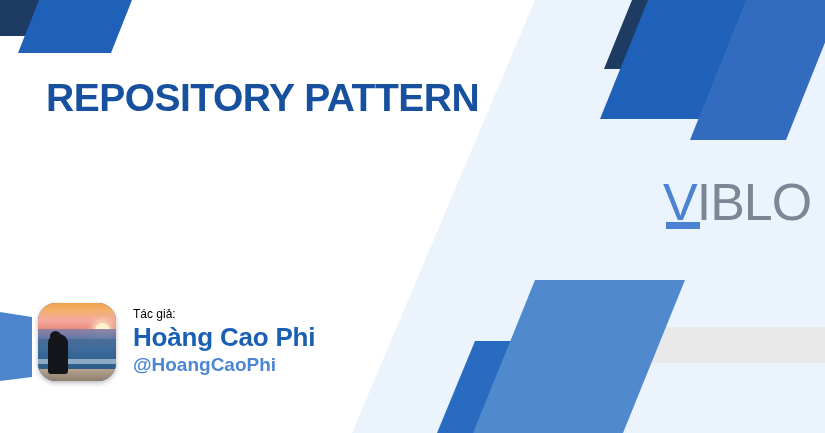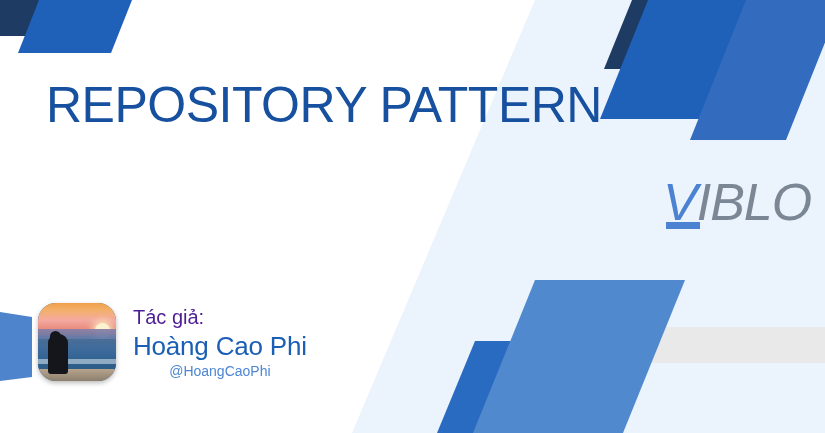--- a/index.html
+++ b/index.html
@@ -95,9 +95,9 @@
     top: 74px;
     width: 560px;
     z-index: 4;
-    font-size: 50px;
+    font-size: 39px;
     line-height: 1.24;
-    font-weight: 400;
+    font-weight: 700;
     letter-spacing: -0.5px;
     color: #16509e;
     text-transform: uppercase;

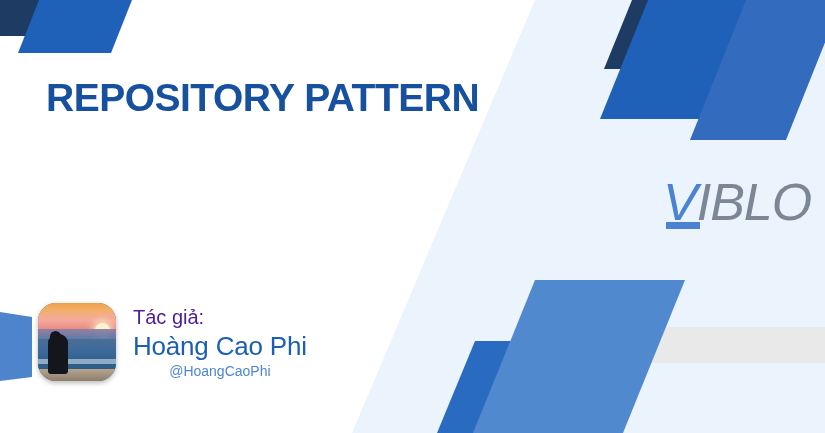--- a/index.html
+++ b/index.html
@@ -113,7 +113,6 @@
     font-weight: 400;
     letter-spacing: -1px;
     line-height: 1;
-    font-style: italic;
   }
   .logo-v { color: #4b82d2; }
   .logo-rest { color: #7b8794; }

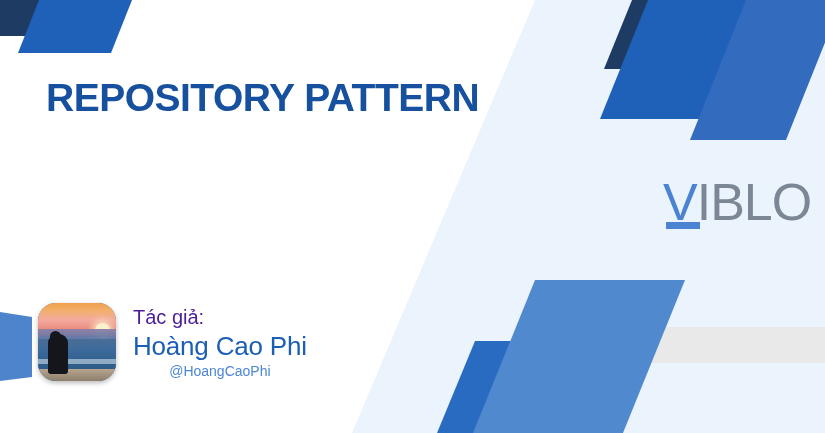--- a/index.html
+++ b/index.html
@@ -185,8 +185,8 @@
   }
   .author-text { display: flex; flex-direction: column; }
   .author-label {
-    font-size: 20px;
-    color: #4c1d95;
+    font-size: 12px;
+    color: #000000;
     font-weight: 400;
     line-height: 1.35;
   }

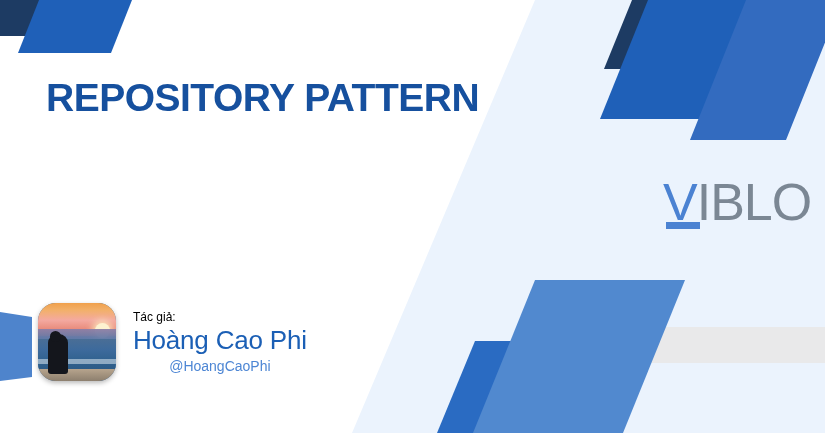--- a/index.html
+++ b/index.html
@@ -192,7 +192,7 @@
   }
   .author-name {
     font-size: 26px;
-    font-weight: 400;
+    font-weight: 700;
     color: #1b5fb5;
     line-height: 1.2;
     letter-spacing: -0.2px;

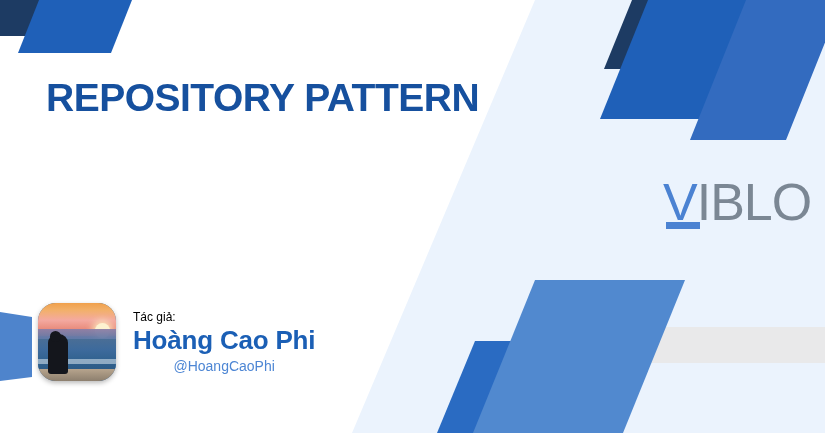--- a/index.html
+++ b/index.html
@@ -198,11 +198,10 @@
     letter-spacing: -0.2px;
   }
   .author-handle {
-    font-size: 14px;
-    font-weight: 400;
+    font-size: 19px;
+    font-weight: 700;
     color: #4d86d4;
     line-height: 1.3;
-    text-align: center;
   }
 </style>
 </head>

